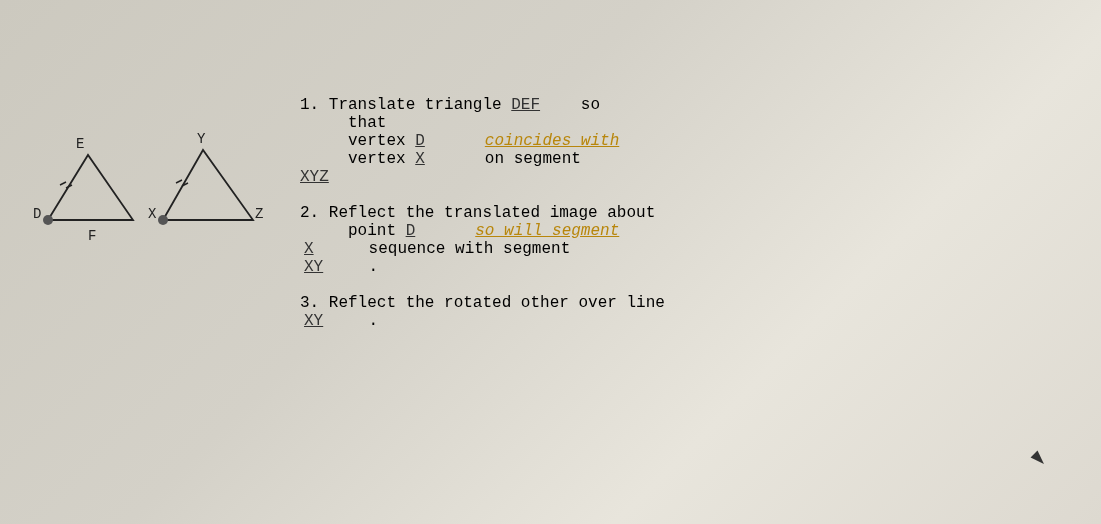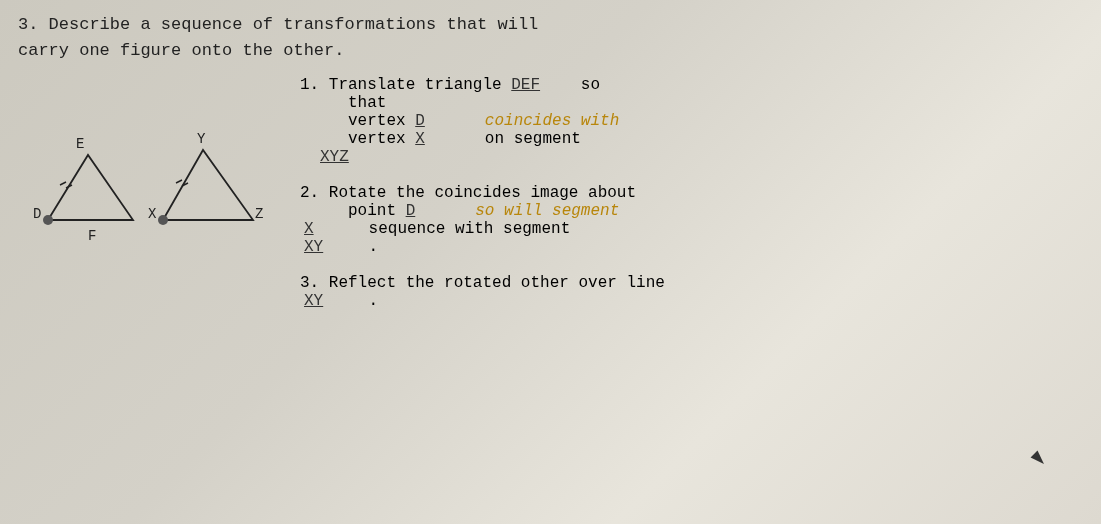--- a/index.html
+++ b/index.html
@@ -86,11 +86,6 @@
 
 <div class="page-content">
 
-  <div class="question-header">
-    <span>3.</span>
-    <span>Describe a sequence of transformations that will</span><br>
-    <span>carry one figure onto the other.</span>
-  </div>
 
   <div class="figures-area">
     <svg class="triangles" viewBox="0 0 260 160">

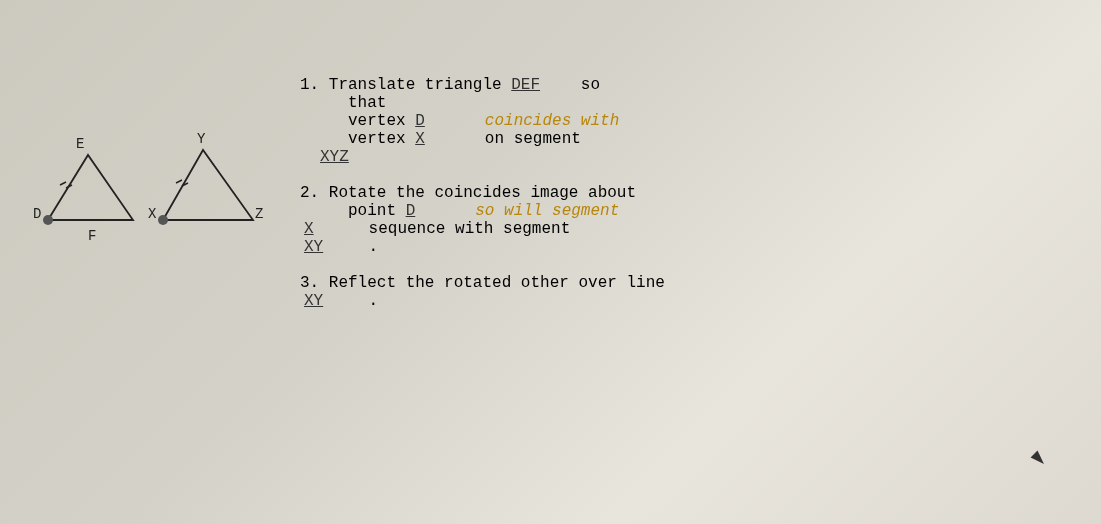--- a/index.html
+++ b/index.html
@@ -47,7 +47,7 @@
     
     .answers-area {
       position: absolute;
-      top: 76px;
+      top: 96px;
       left: 300px;
       width: 700px;
     }

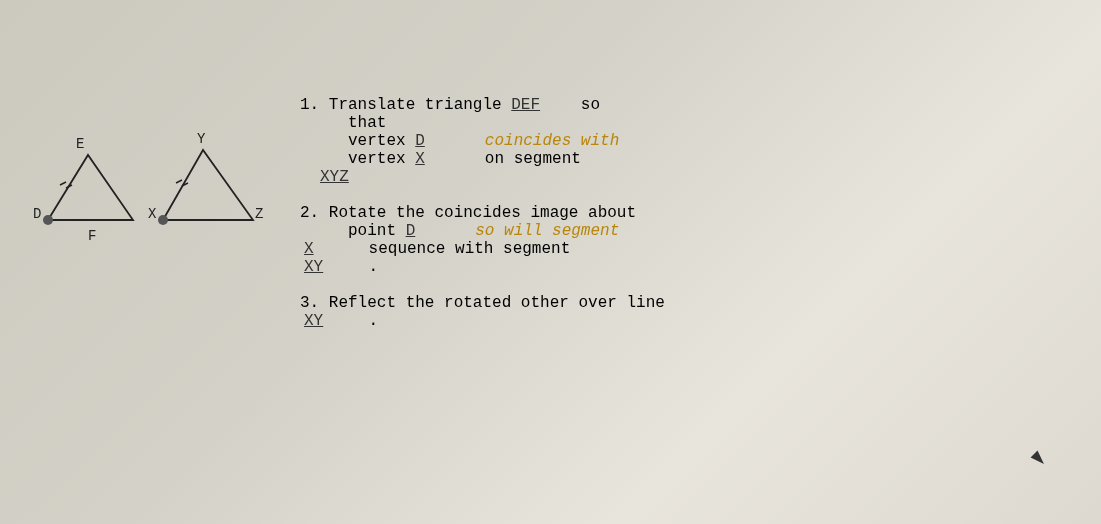--- a/index.html
+++ b/index.html
@@ -53,6 +53,7 @@
     }
 
     .underlined {
+      text-decoration: underline;
       font-style: italic;
       color: #b8860b;
     }

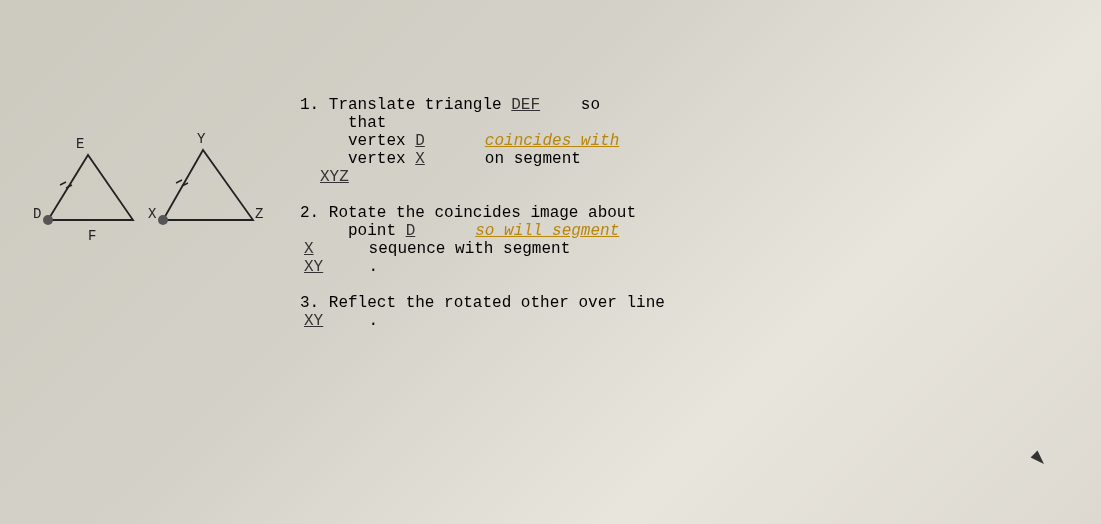--- a/index.html
+++ b/index.html
@@ -133,7 +133,7 @@
       <span class="filled-blank">X</span>
       <span> on segment</span>
       <br>
-      <span class="filled-blank" style="min-width:80px; margin-left:20px;">XYZ</span>
+      <span class="filled-blank" style="min-width:80px; margin-left:0;">XYZ</span>
     </div>
 
     <div class="step-block">

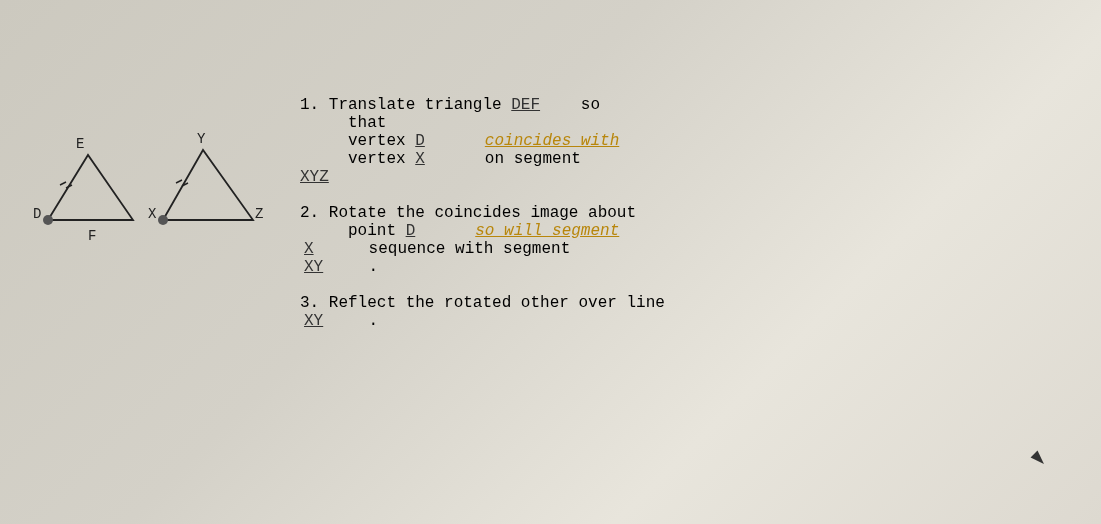--- a/index.html
+++ b/index.html
@@ -138,7 +138,7 @@
 
     <div class="step-block">
       <span class="step-num">2.</span>
-      <span> Rotate the coincides image about</span>
+      <span> Reflect the translated image about</span>
       <br>
       <span>&nbsp;&nbsp;&nbsp;&nbsp;&nbsp;point </span>
       <span class="filled-blank">D</span>

